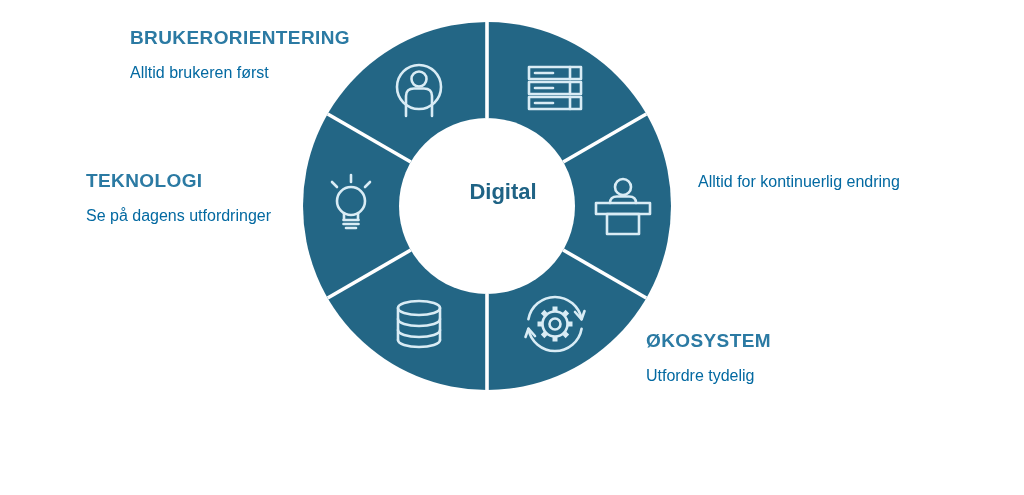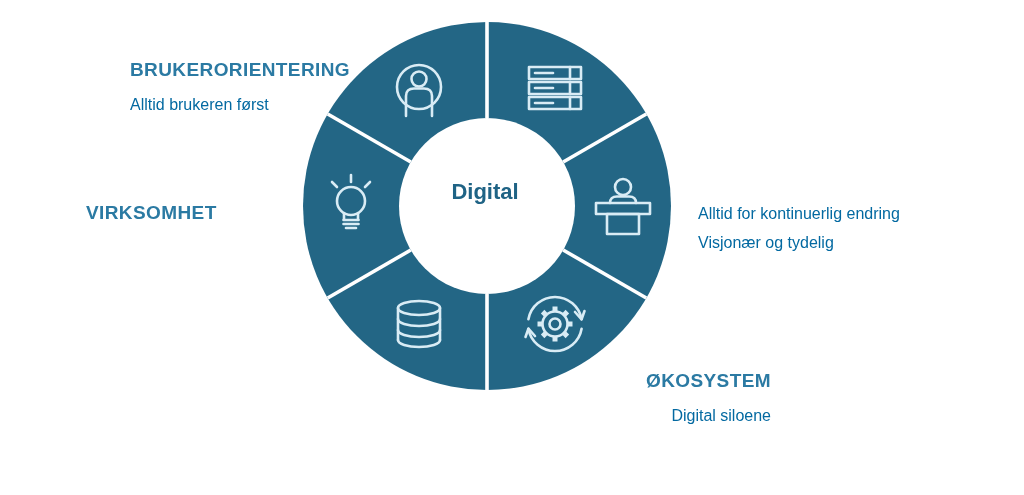--- a/index.html
+++ b/index.html
@@ -7,7 +7,7 @@
   body{width:1024px;height:495px;font-family:"Liberation Sans",sans-serif;-webkit-font-smoothing:antialiased;}
   .stage{position:relative;width:1024px;height:495px;overflow:hidden;background:#ffffff;}
 
-  .label{position:absolute;margin-top:32px;}
+  .label{position:absolute;}
   .label h2{margin:0 0 9px 0;font-size:19px;font-weight:bold;letter-spacing:.4px;color:#2b7aa3;white-space:nowrap;}
   .label p{margin:0;font-size:16px;line-height:29px;color:#0369a1;white-space:nowrap;}
 

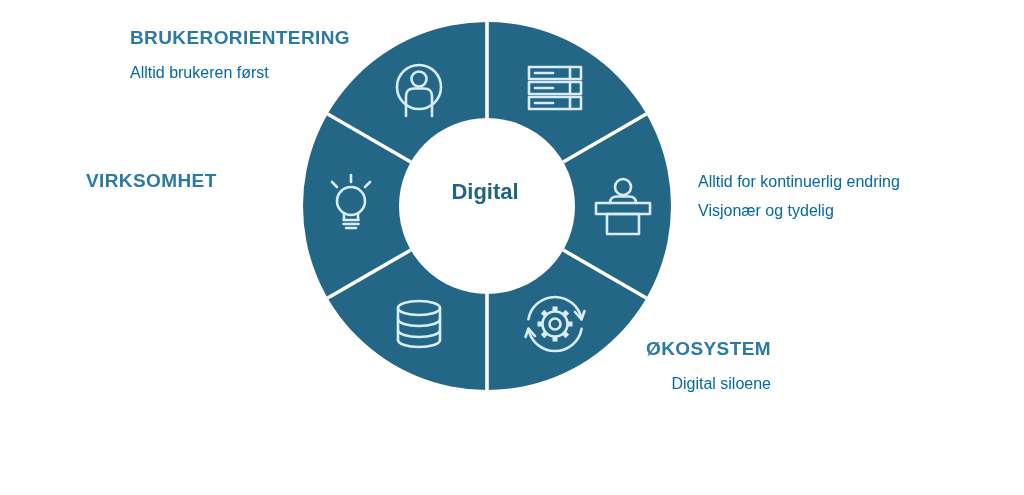--- a/index.html
+++ b/index.html
@@ -125,7 +125,7 @@
   </div>
 
   <div class="label pos-l">
-    <h2>VIRKSOMHET</h2>
+    <h2>TEKNOLOGI</h2>
   </div>
 
   <div class="label pos-r">

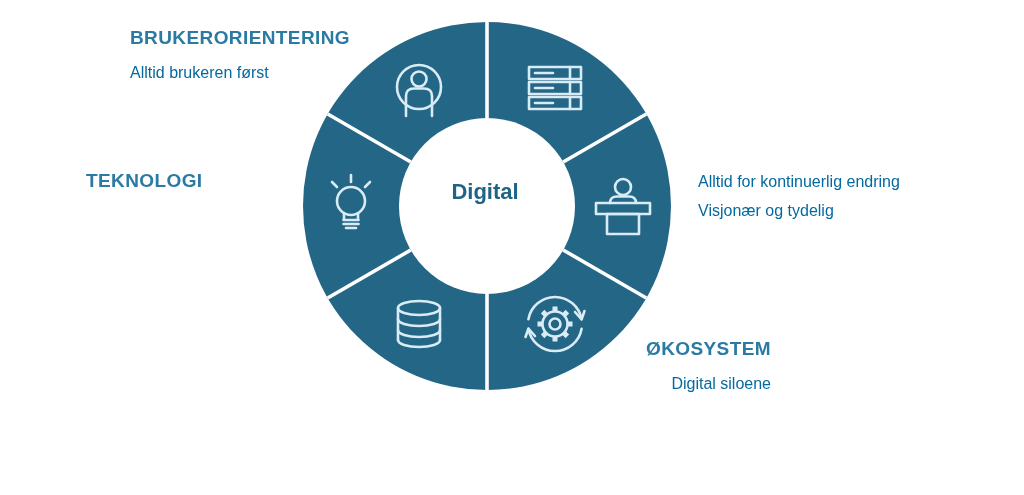--- a/index.html
+++ b/index.html
@@ -20,7 +20,7 @@
 
   .donut{position:absolute;left:295px;top:14px;}
 
-  .center-label{position:absolute;left:380px;top:176px;width:210px;text-align:center;
+  .center-label{position:absolute;left:398px;top:176px;width:210px;text-align:center;
     font-size:22px;line-height:31px;font-weight:bold;color:#1f6385;}
 
   .icon{fill:none;stroke:#d9ecf5;stroke-width:2.6;stroke-linecap:round;stroke-linejoin:round;}

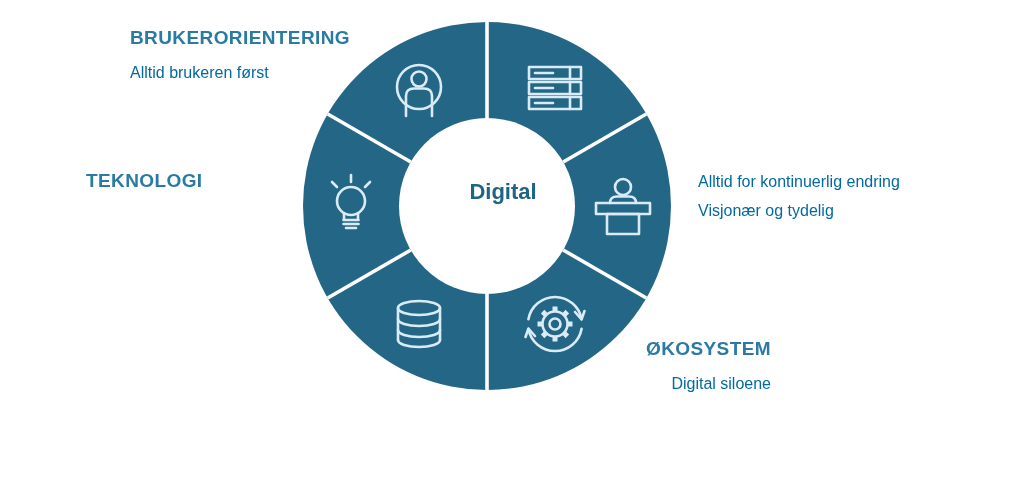--- a/index.html
+++ b/index.html
@@ -126,6 +126,7 @@
 
   <div class="label pos-l">
     <h2>TEKNOLOGI</h2>
+    <p>Se på dagens utfordringer</p>
   </div>
 
   <div class="label pos-r">

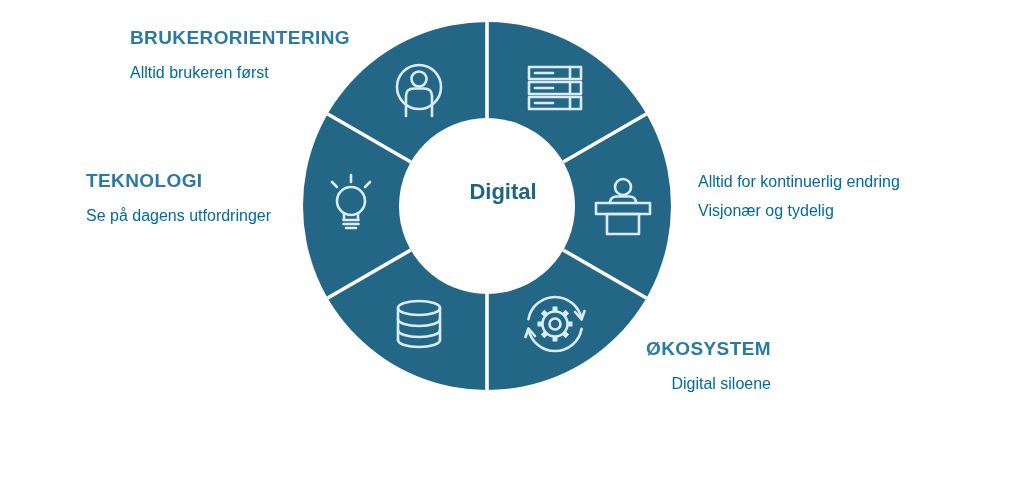--- a/index.html
+++ b/index.html
@@ -131,7 +131,6 @@
 
   <div class="label pos-r">
     <p>Alltid for kontinuerlig endring</p>
-    <p>Visjonær og tydelig</p>
   </div>
 
 

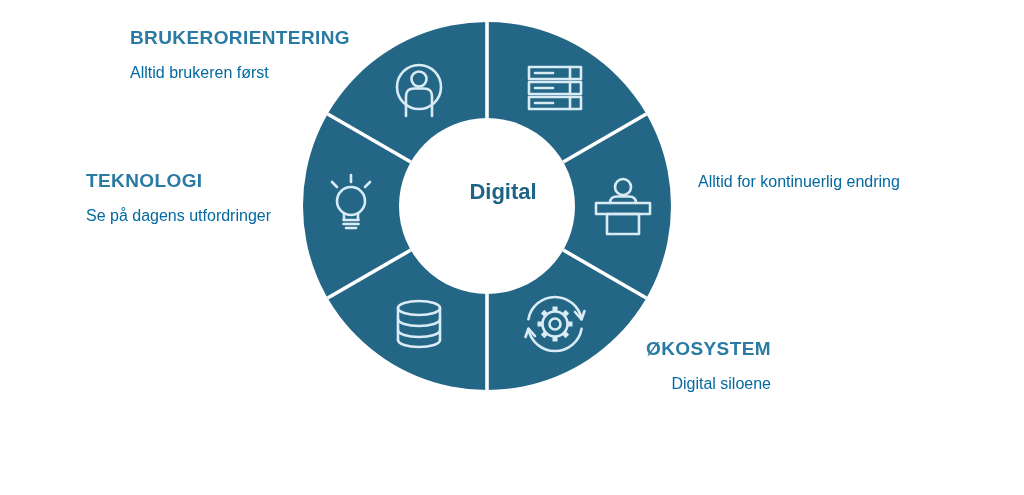--- a/index.html
+++ b/index.html
@@ -16,7 +16,7 @@
   .pos-l{left:86px;top:170px;}
   .pos-r{left:698px;top:167px;}
   .pos-bl{left:133px;top:337px;}
-  .pos-br{left:646px;top:338px;text-align:right;}
+  .pos-br{left:646px;top:330px;}
 
   .donut{position:absolute;left:295px;top:14px;}
 

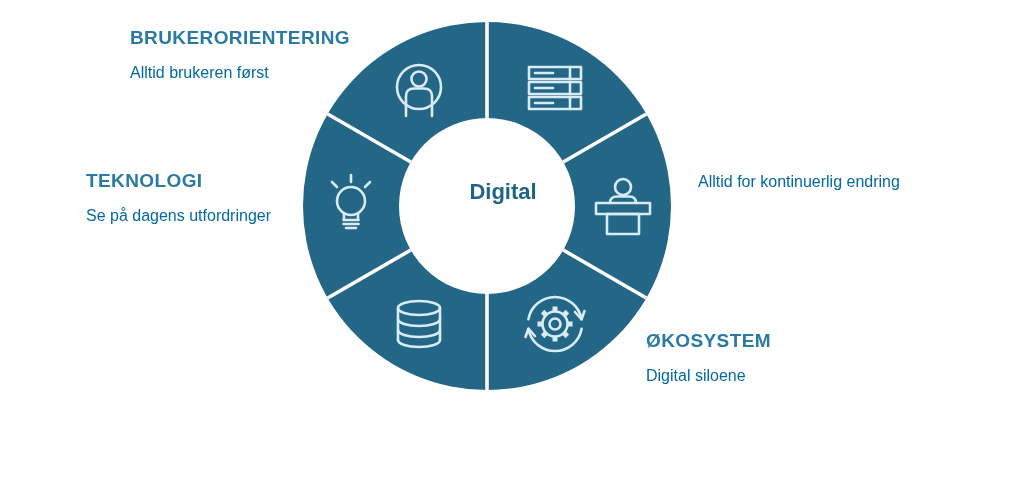--- a/index.html
+++ b/index.html
@@ -136,7 +136,7 @@
 
   <div class="label pos-br">
     <h2>ØKOSYSTEM</h2>
-    <p>Digital siloene</p>
+    <p>Utfordre tydelig</p>
   </div>
 
 </div>

